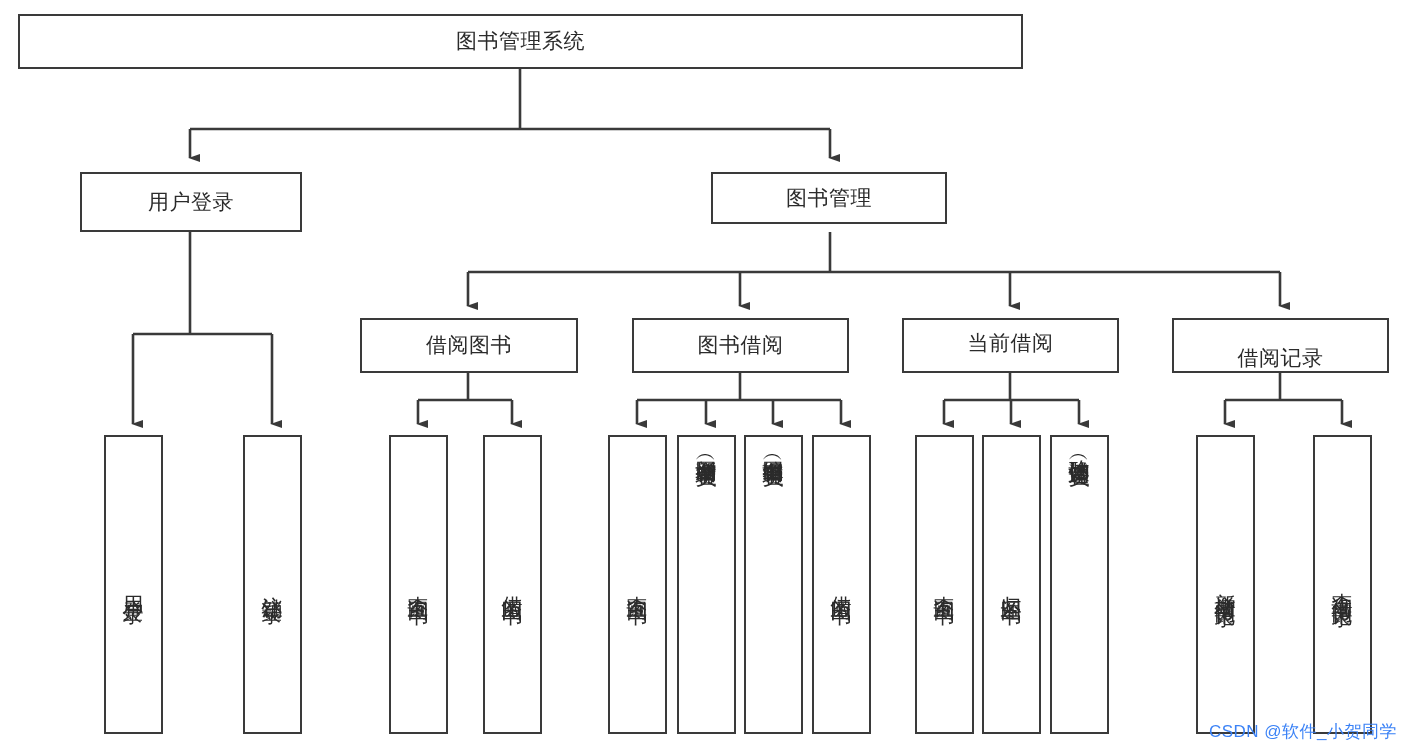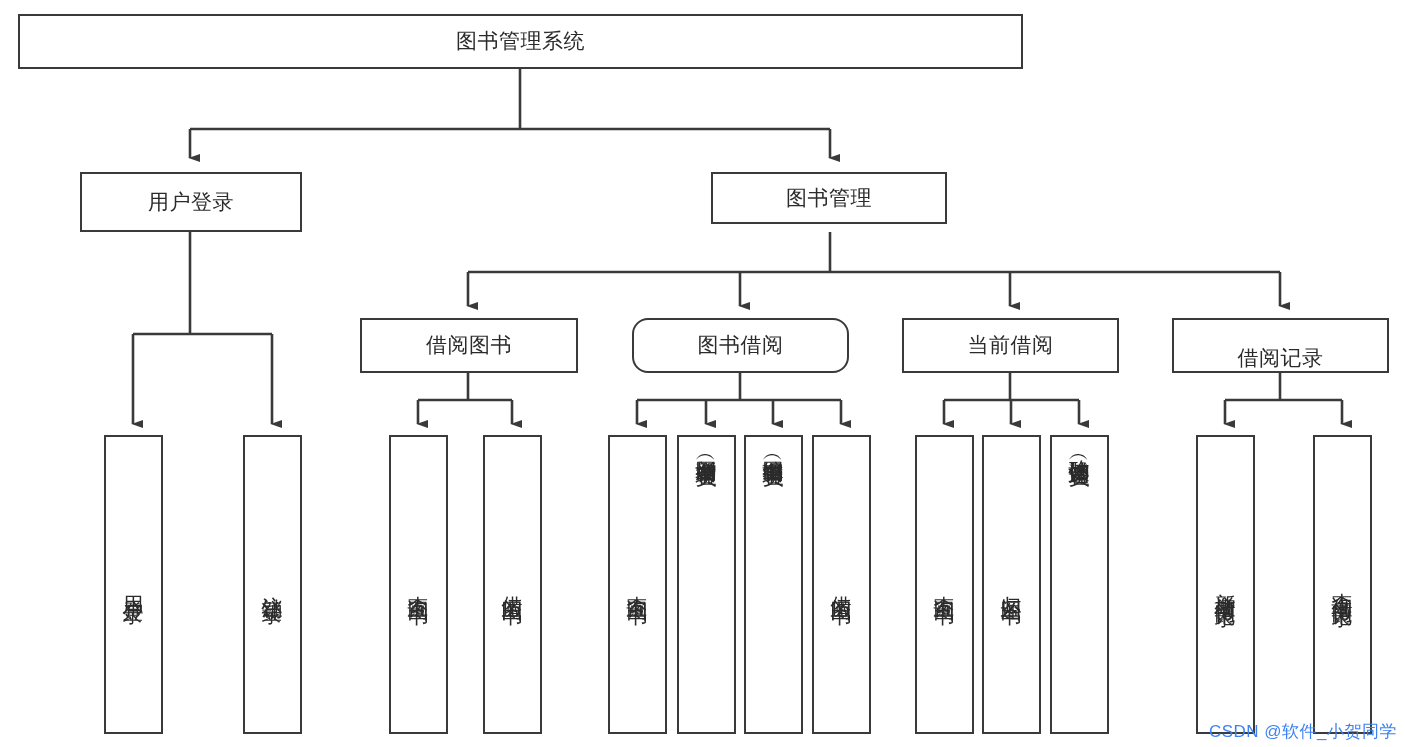--- a/index.html
+++ b/index.html
@@ -148,7 +148,7 @@
     <span class="node-label">借阅图书</span>
   </div>
 
-  <div class="node horizontal" style="left:632px; top:318px; width:217px; height:55px;border-radius:16px;">
+  <div class="node horizontal" style="left:632px; top:318px; width:217px; height:55px;">
     <span class="node-label">图书借阅</span>
   </div>
 

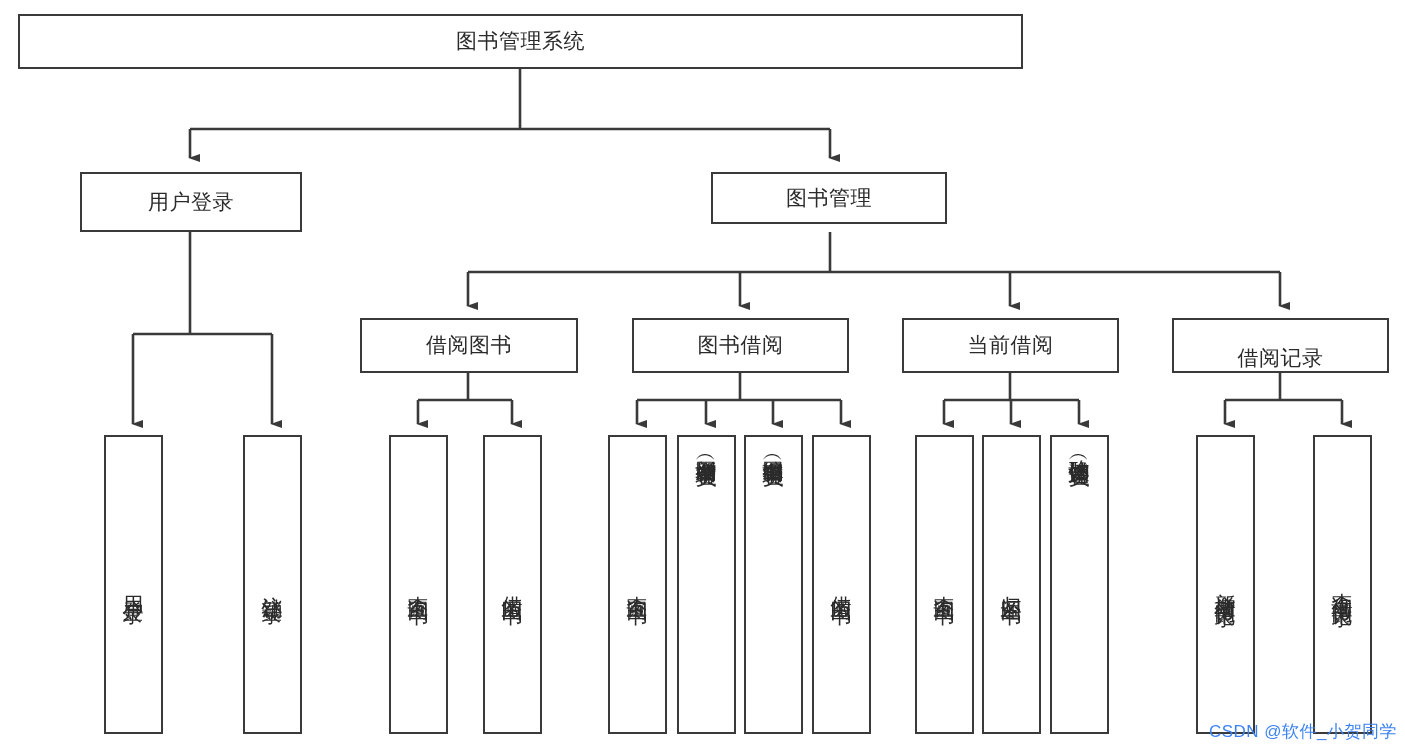--- a/index.html
+++ b/index.html
@@ -152,7 +152,7 @@
     <span class="node-label">图书借阅</span>
   </div>
 
-  <div class="node horizontal" style="left:902px; top:318px; width:217px; height:55px;">
+  <div class="node horizontal" style="left:902px; top:318px; width:217px; height:55px;font-family:Liberation Mono, monospace;">
     <span class="node-label">当前借阅</span>
   </div>
 

